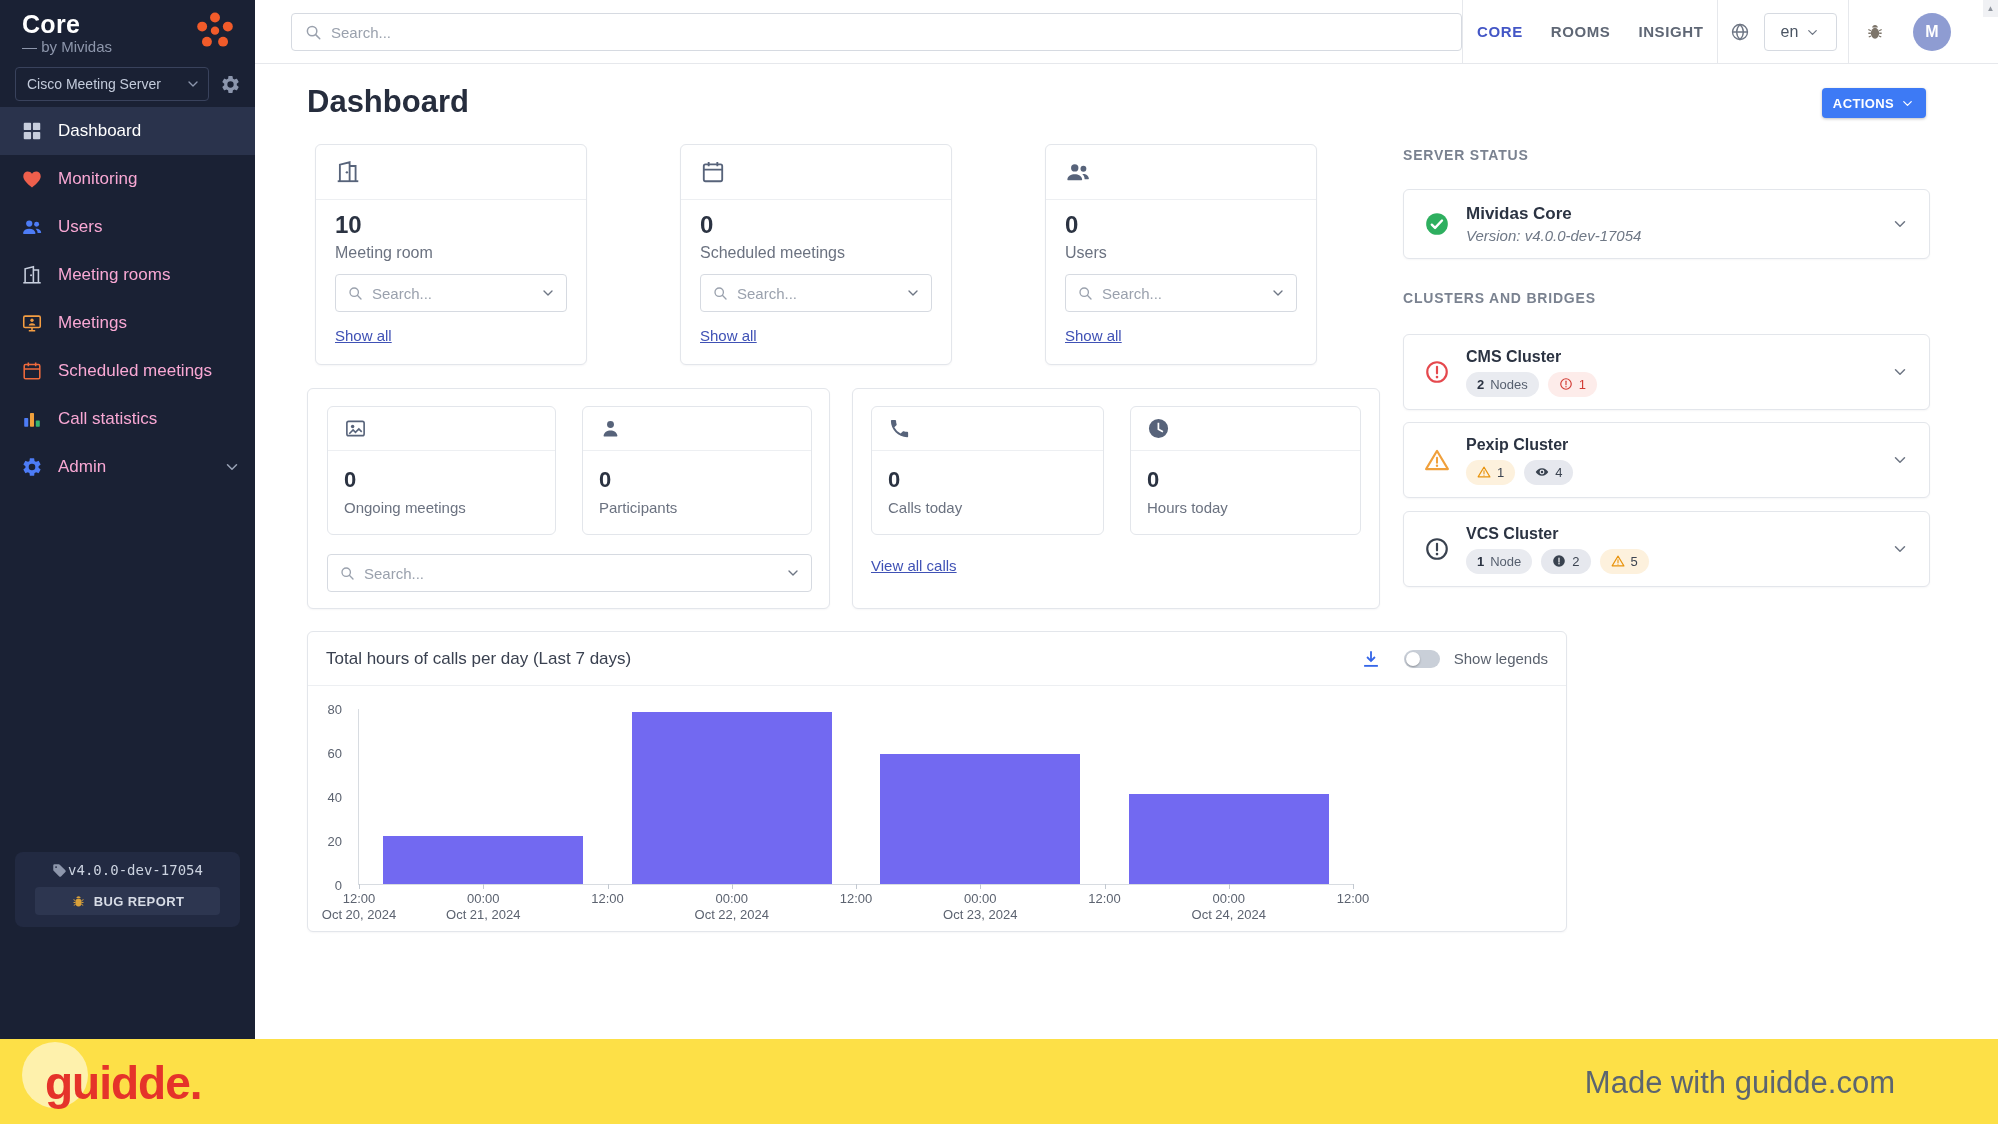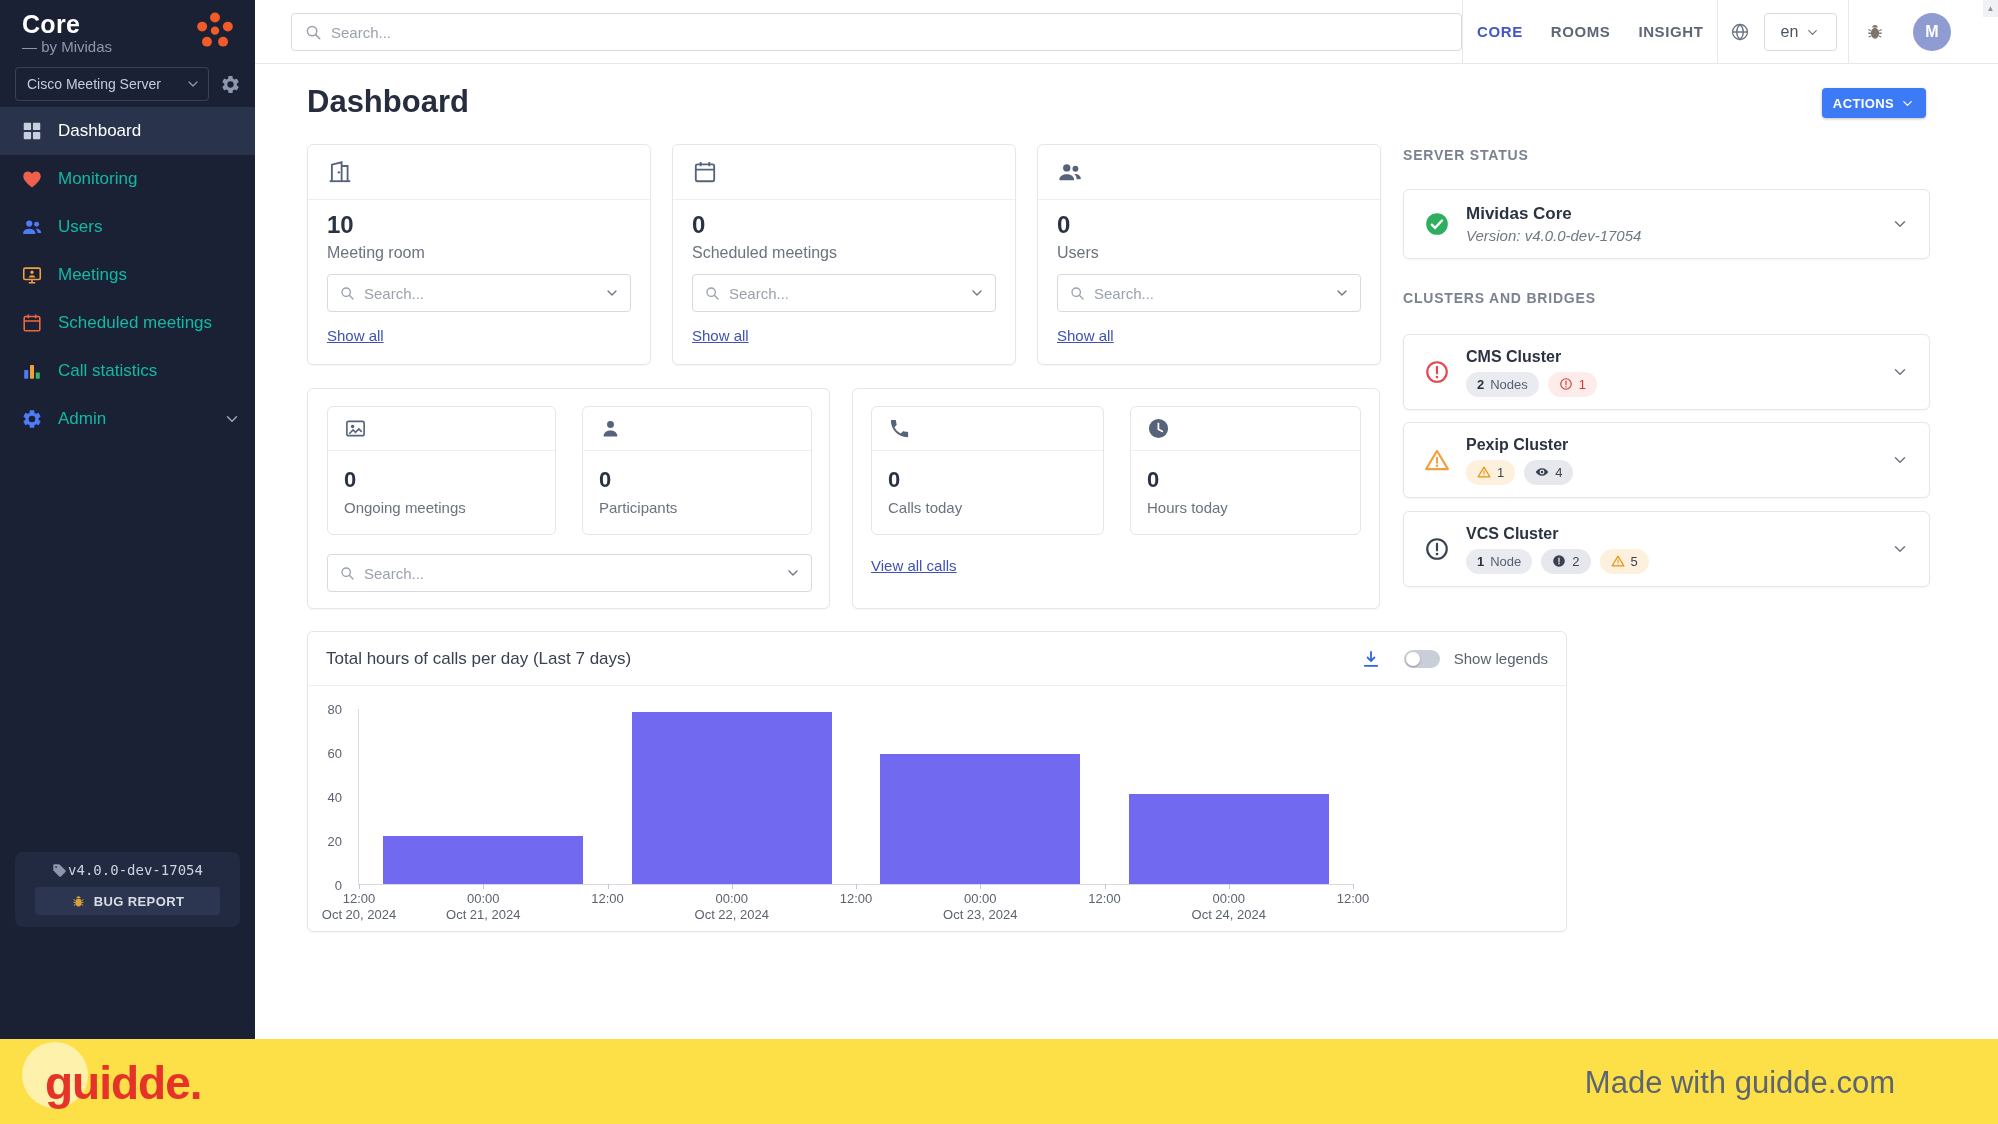--- a/index.html
+++ b/index.html
@@ -21,7 +21,7 @@
   .sel-chev { width:16px; height:16px; color:#8c96ad; }
   .server-gear { width:21px; height:21px; color:#8c96ad; cursor:pointer; }
   .nav { margin-top:6px; }
-  .nav-item { height:48px; display:flex; align-items:center; gap:15px; padding:0 14px 0 21px; font-size:17px; color:#14b8a6; cursor:pointer; }
+  .nav-item { height:48px; display:flex; align-items:center; gap:15px; padding:0 14px 0 21px; font-size:17px; color:#f9a8d4; cursor:pointer; }
   .nav-item.active { background:#2a334c; color:#fff; }
   .nav-icon { width:22px; height:22px; }
   .nav-label { flex:1; }

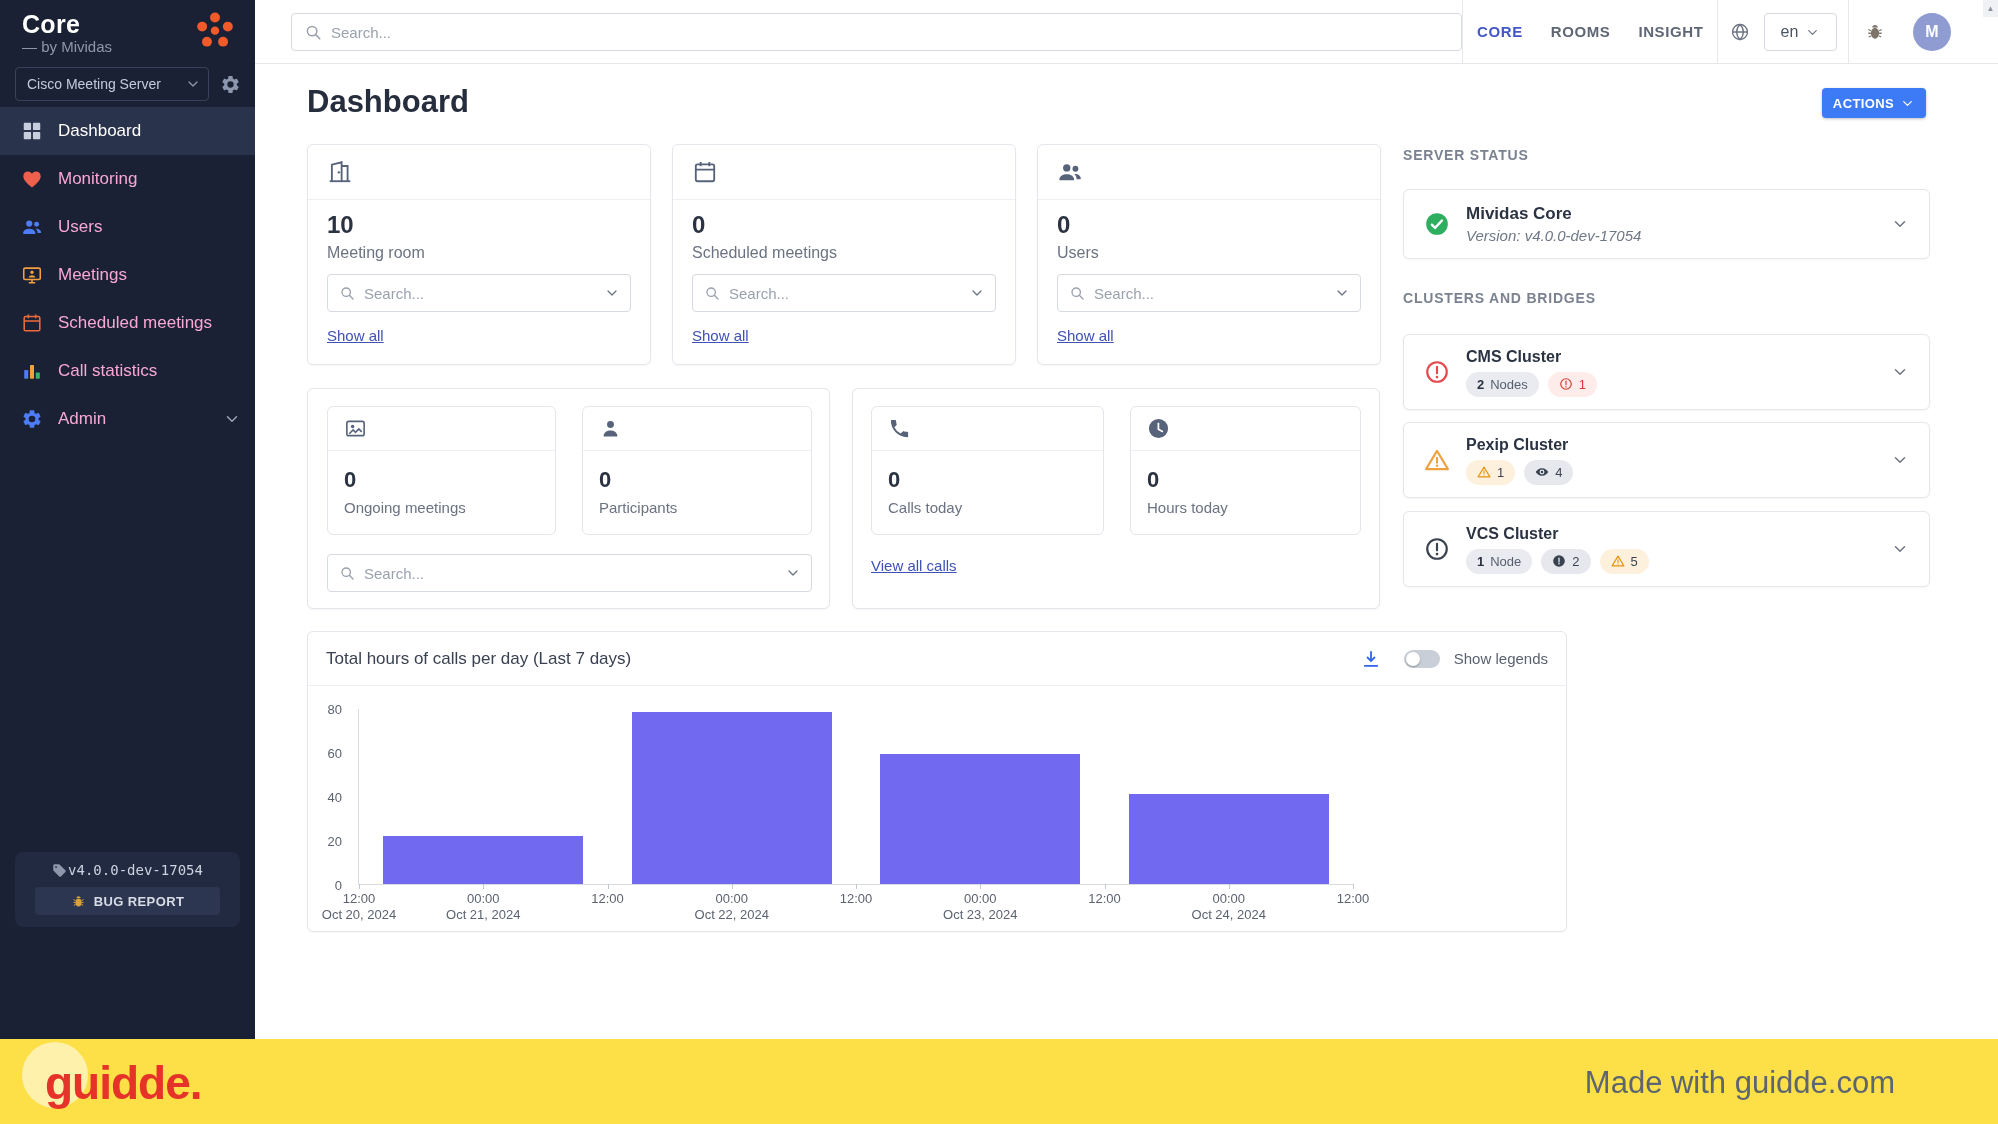--- a/index.html
+++ b/index.html
@@ -53,7 +53,7 @@
   .actions-btn { position:absolute; left:1822px; top:88px; width:104px; height:30px; background:#3d7af5; border:none; border-radius:4px; color:#fff; font-size:13px; font-weight:700; letter-spacing:.4px; display:flex; align-items:center; justify-content:center; gap:6px; cursor:pointer; box-shadow:0 1px 3px rgba(0,0,0,.25); font-family:inherit; }
   .btn-chev { width:15px; height:15px; color:#fff; }
   .card { position:absolute; background:#fff; border:1px solid #e3e6eb; border-radius:6px; box-shadow:0 1px 2px rgba(16,24,40,.04); }
-  .stat-card { top:144px; width:344px; height:221px; }
+  .stat-card { top:144px; width:272px; height:221px;margin-left:8px; }
   .card-head { height:55px; display:flex; align-items:center; padding:0 19px; border-bottom:1px solid #edeff2; }
   .stat-icon { width:26px; height:26px; color:#57637a; }
   .stat-body { padding:11px 19px 0; }

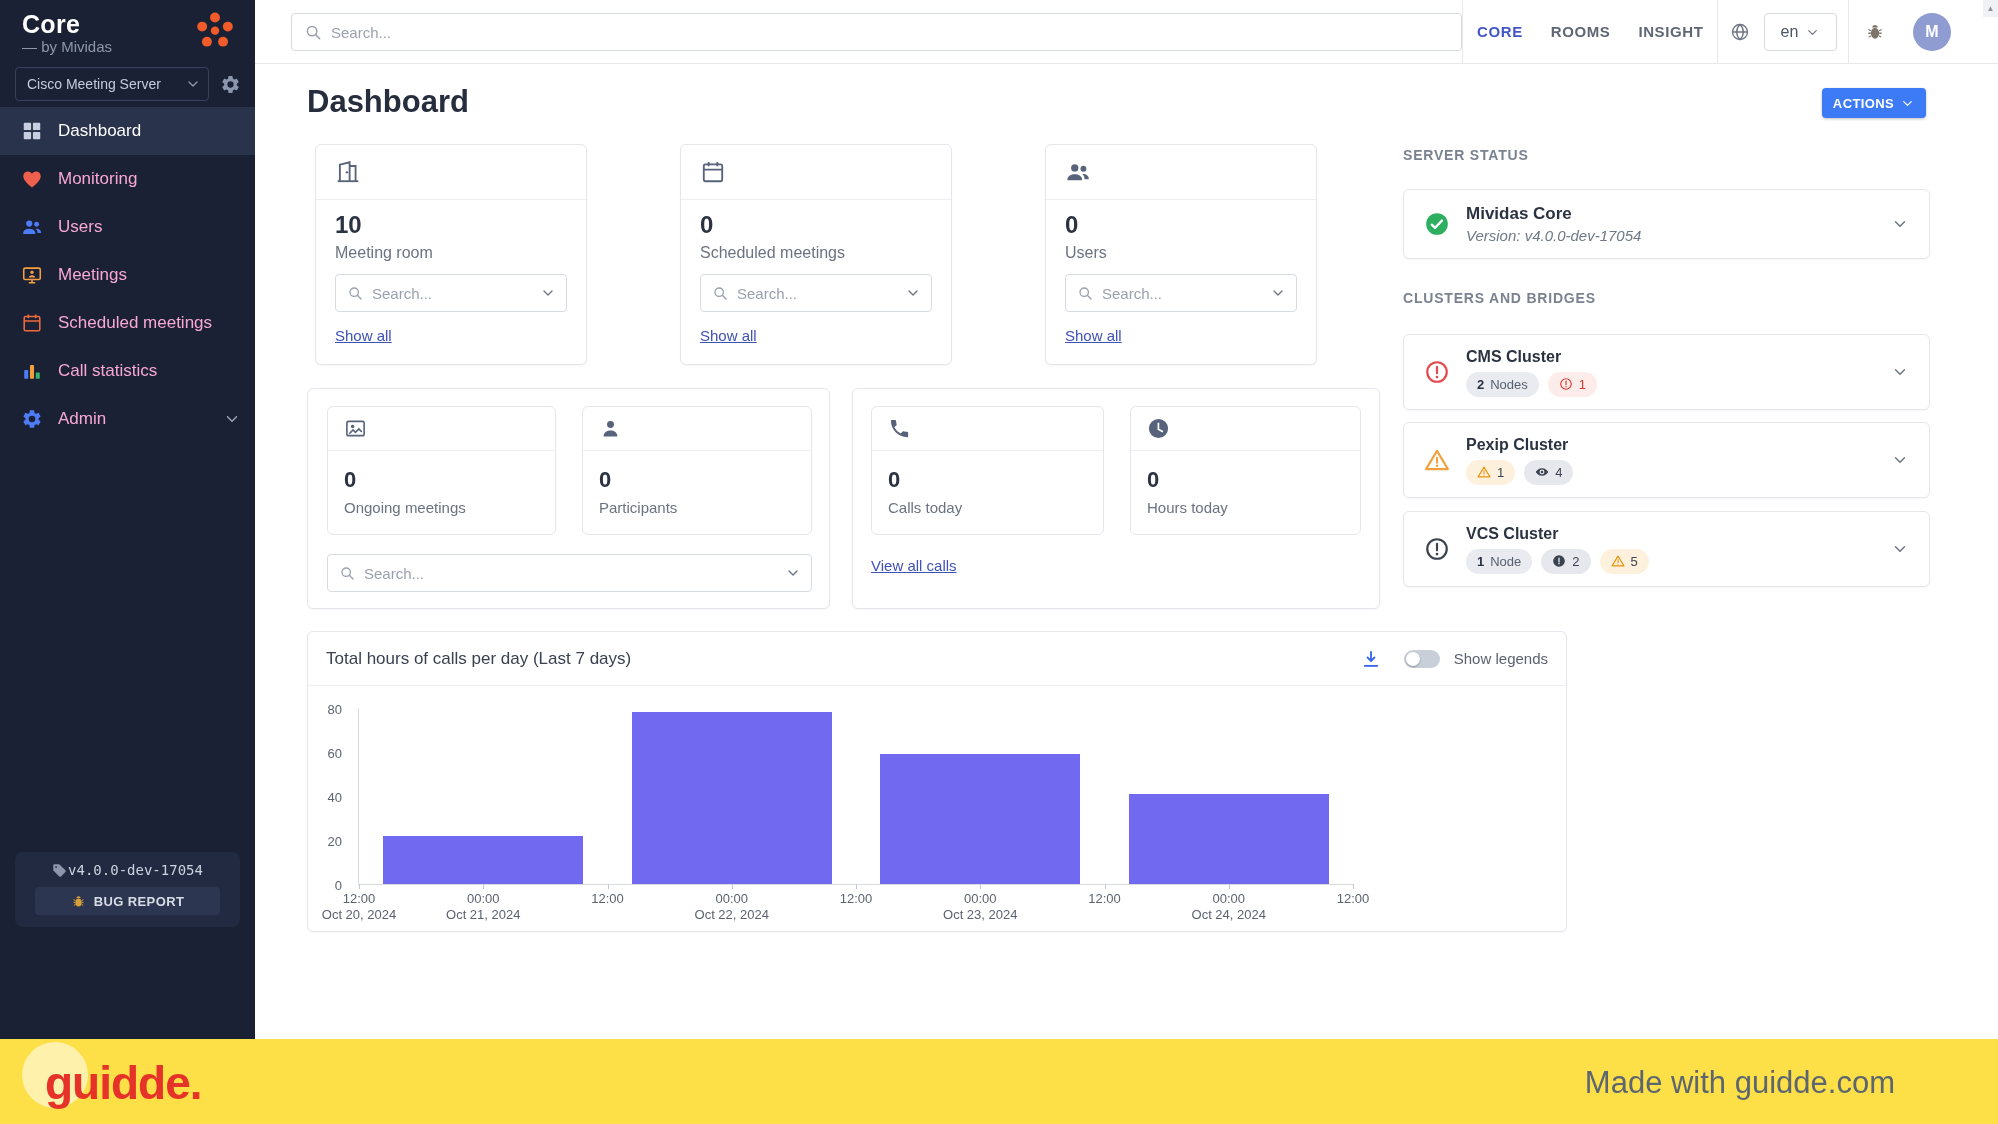--- a/index.html
+++ b/index.html
@@ -185,6 +185,17 @@
             </svg>
           </span>
           <span class="nav-label">Users</span>
+        </div>
+        <div class="nav-item">
+          <span class="icon nav-icon" style="color:#c7cedd">
+            <svg viewBox="0 0 24 24" fill="none" stroke="currentColor" stroke-width="1.7">
+              <path d="M4.5 20.5V5.2L13.5 3v17.5"></path>
+              <path d="M13.5 6.5h5.5v14"></path>
+              <path d="M2.5 20.5h19"></path>
+              <circle cx="11" cy="12.3" r="1.1" fill="currentColor" stroke="none"></circle>
+            </svg>
+          </span>
+          <span class="nav-label">Meeting rooms</span>
         </div>
         <div class="nav-item">
           <span class="icon nav-icon" style="color:#f59e42">

